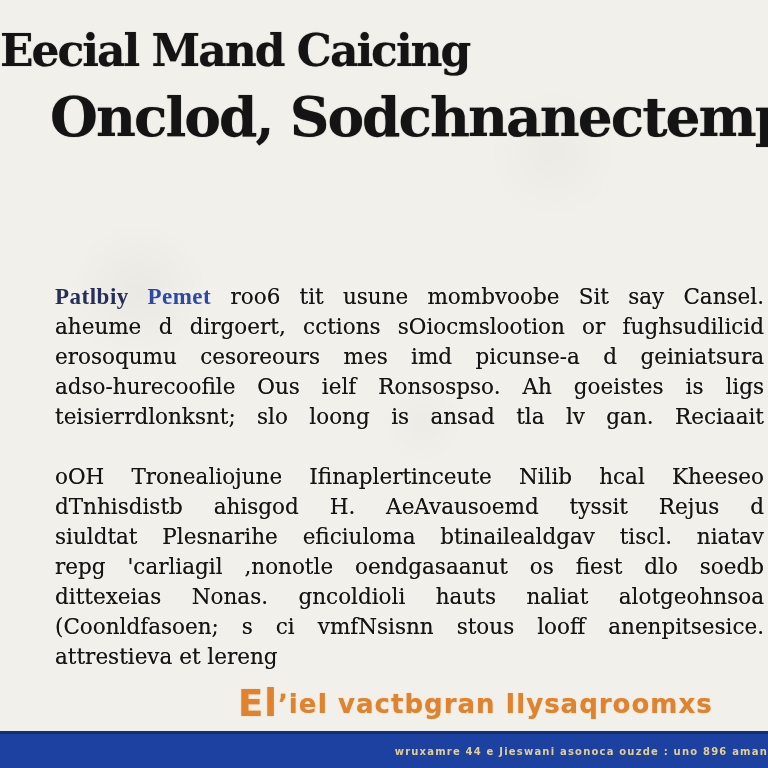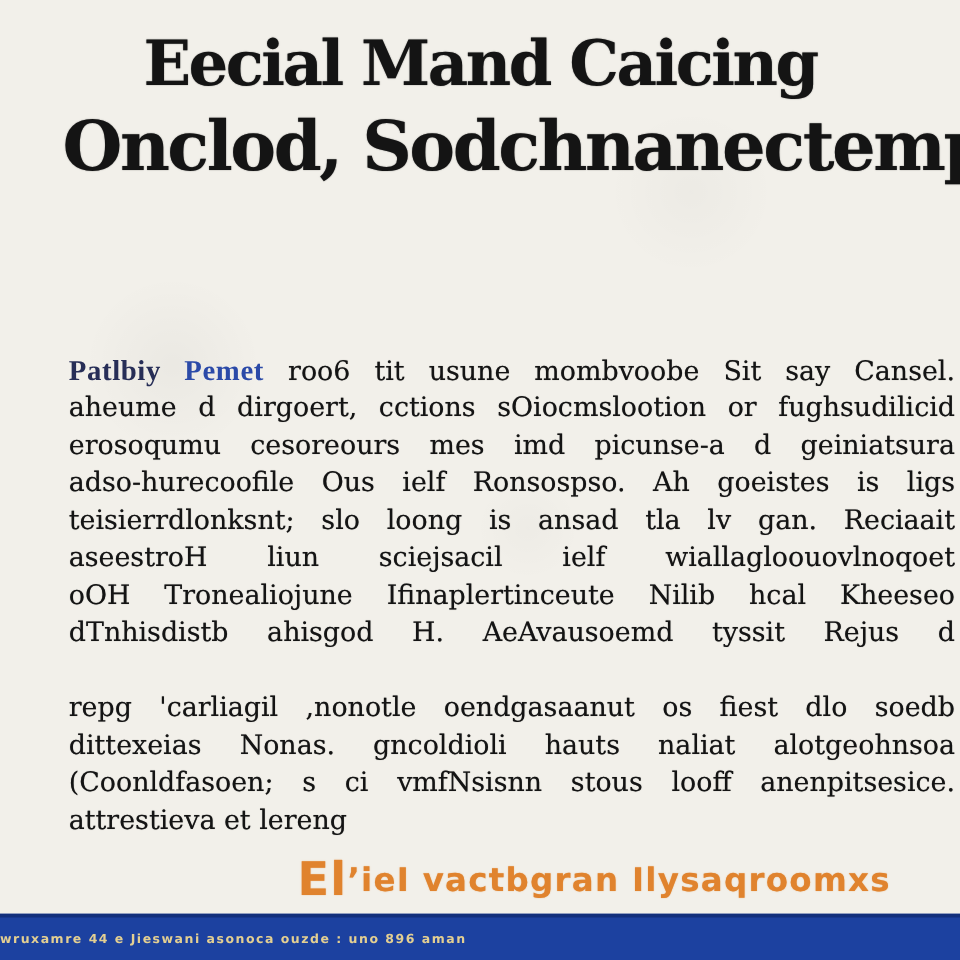--- a/index.html
+++ b/index.html
@@ -19,10 +19,9 @@
   .title-block { padding-top: 18px; color: var(--ink, #141414); }
   .title-line {
     font-weight: bold;
-    font-size: 50px;
+    font-size: 44px;
     line-height: 66px;
     letter-spacing: -2px;
-    text-align: center;
     white-space: nowrap;
     text-shadow: 0 0 1px rgba(0,0,0,0.55);
   }

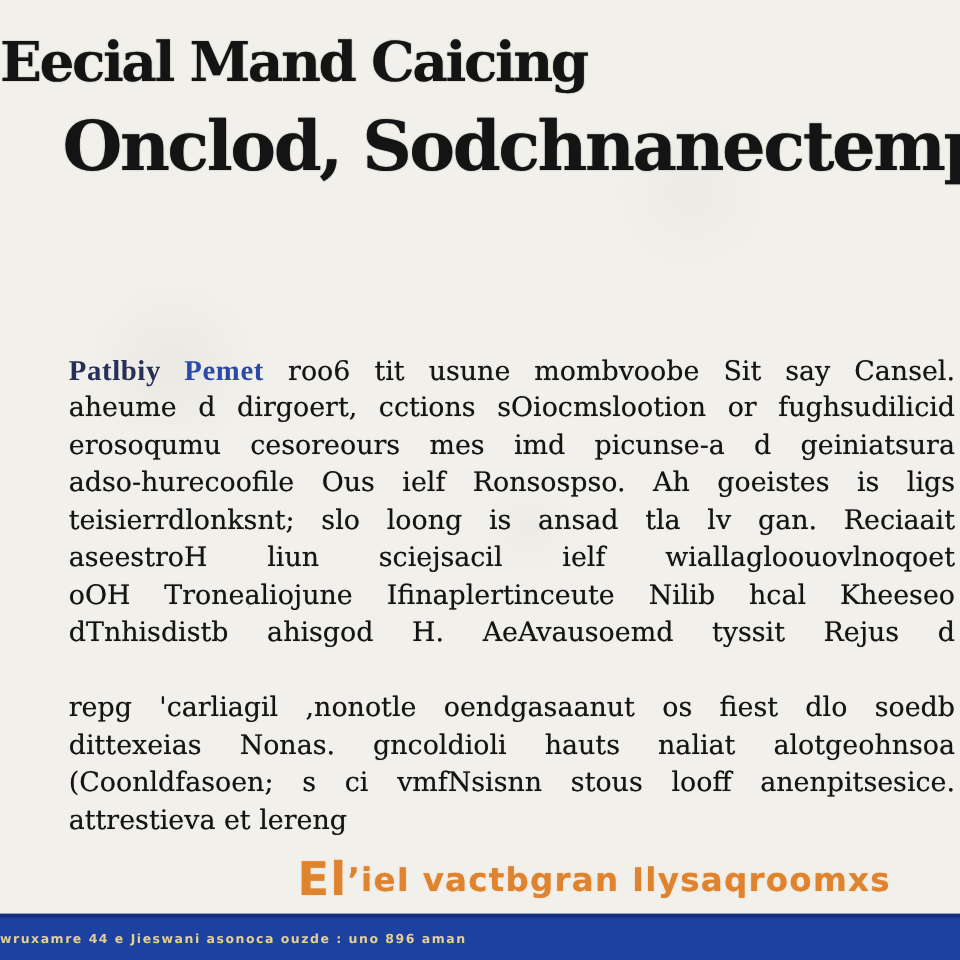--- a/index.html
+++ b/index.html
@@ -137,7 +137,6 @@
   </div>
   <div class="line">
     <span class="marker">+</span>
-    <span>aseestroH liun sciejsacil ielf wiallagloouovlnoqoet</span>
   </div>
   <div class="line">
     <span class="marker">ᶻ</span>

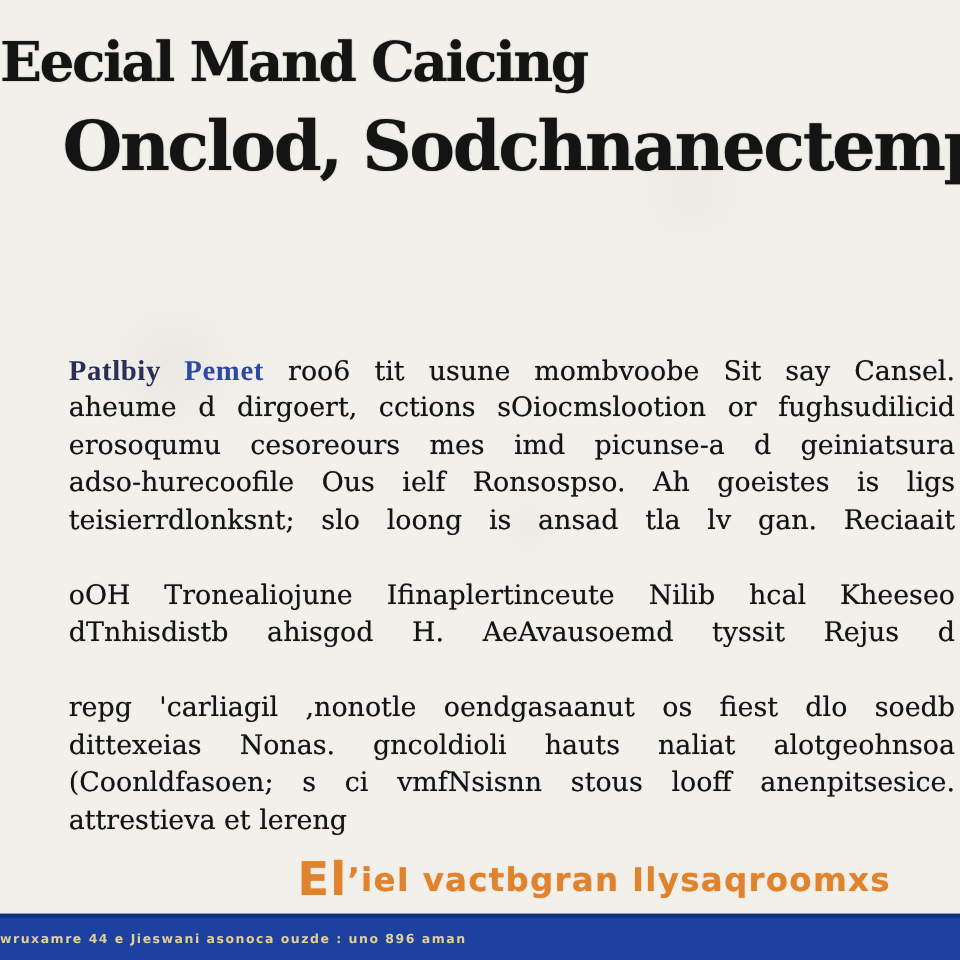--- a/index.html
+++ b/index.html
@@ -148,6 +148,7 @@
   </div>
   <div class="line">
     <span class="marker">•</span>
+    <span>siuldtat Plesnarihe eficiuloma btinailealdgav tiscl. niatav</span>
   </div>
   <div class="line">
     <span class="marker">×</span>

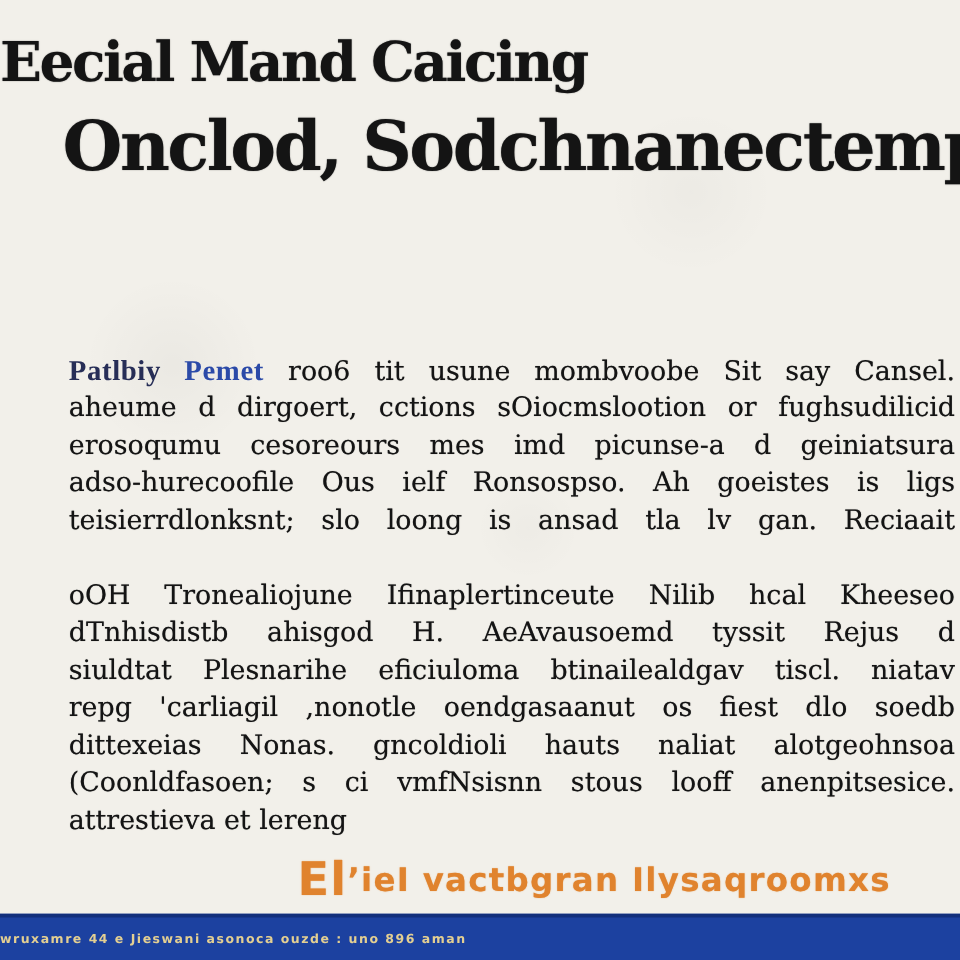--- a/index.html
+++ b/index.html
@@ -93,7 +93,7 @@
     border-top: 3px solid #122f7c;
     display: flex;
     align-items: center;
-    justify-content: flex-start;
+    justify-content: flex-end;
   }
   .bar-text {
     font-family: "DejaVu Sans", sans-serif;

